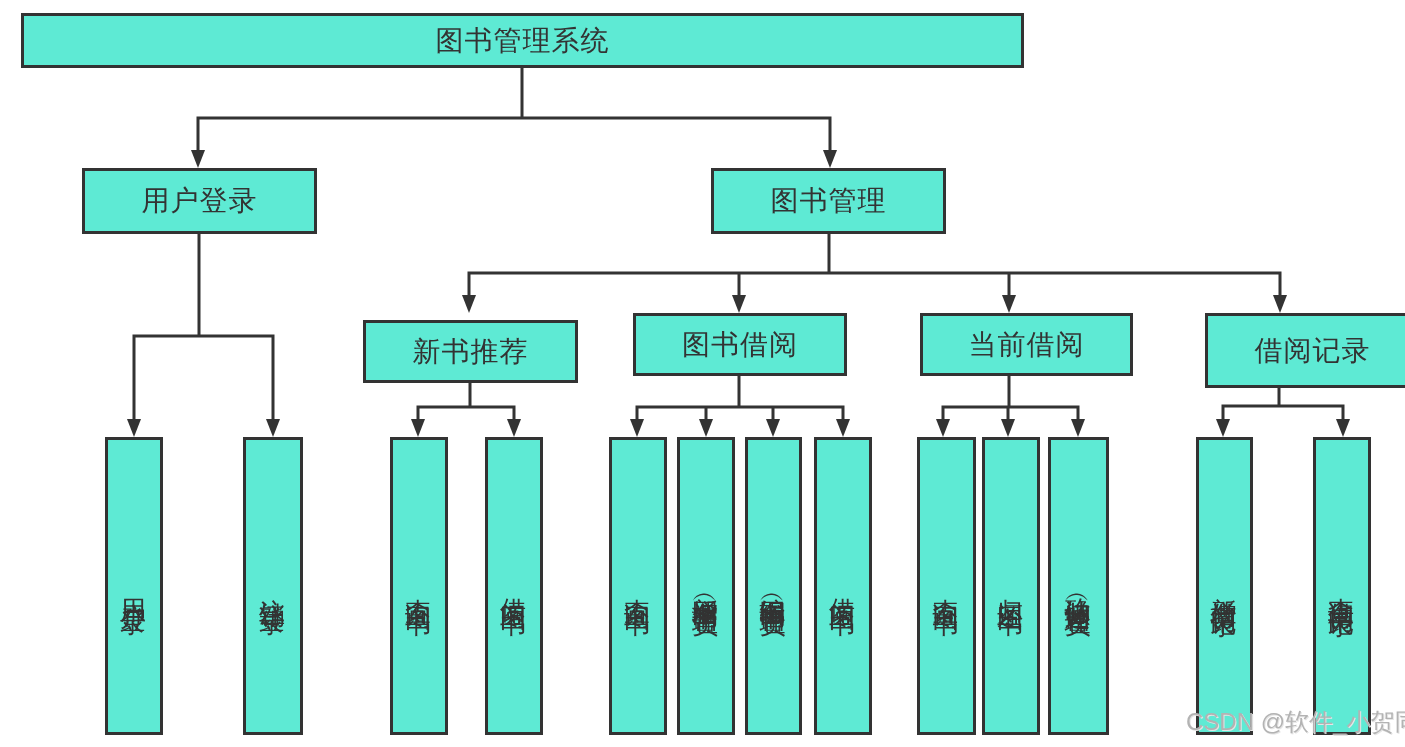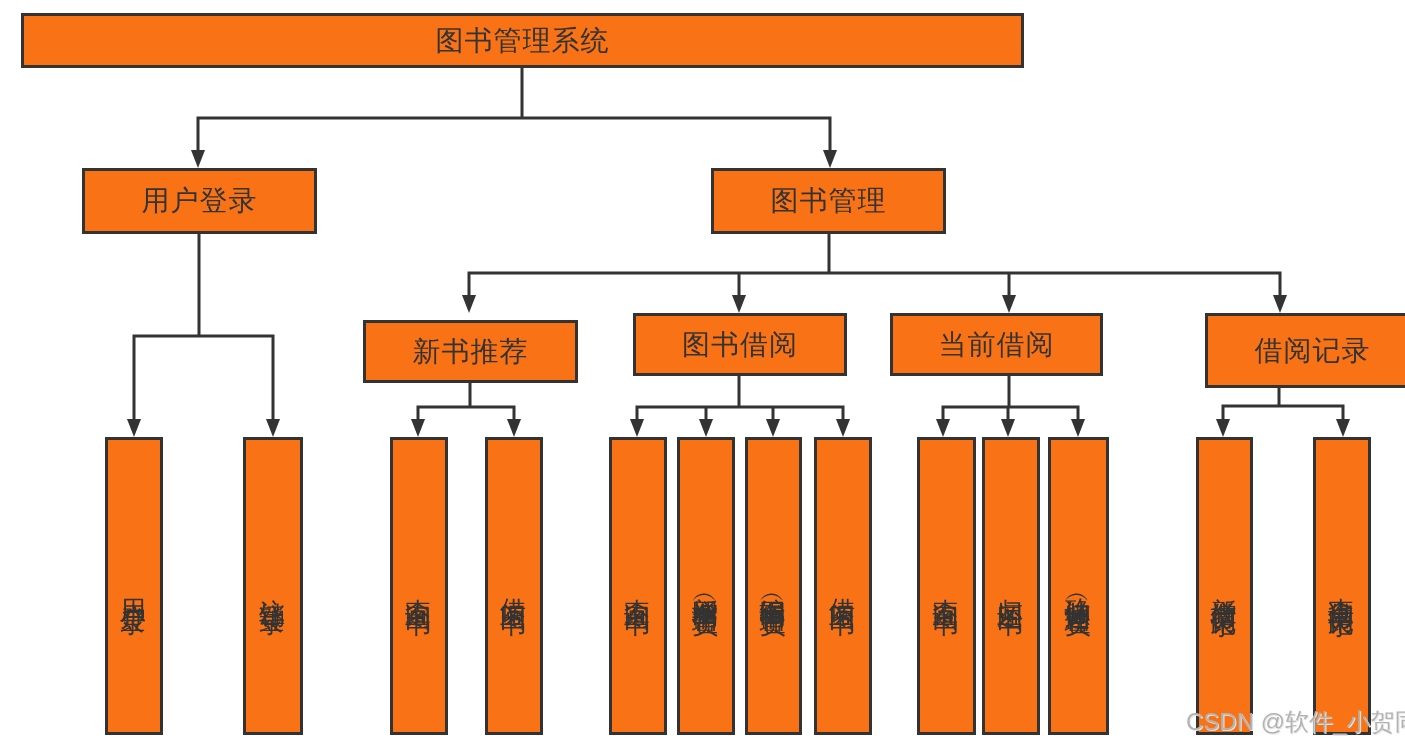--- a/index.html
+++ b/index.html
@@ -18,7 +18,7 @@
   }
   .box {
     position: absolute;
-    background: #f97316;
+    background: #5eead4;
     border: 3px solid #333333;
     box-sizing: border-box;
     display: flex;

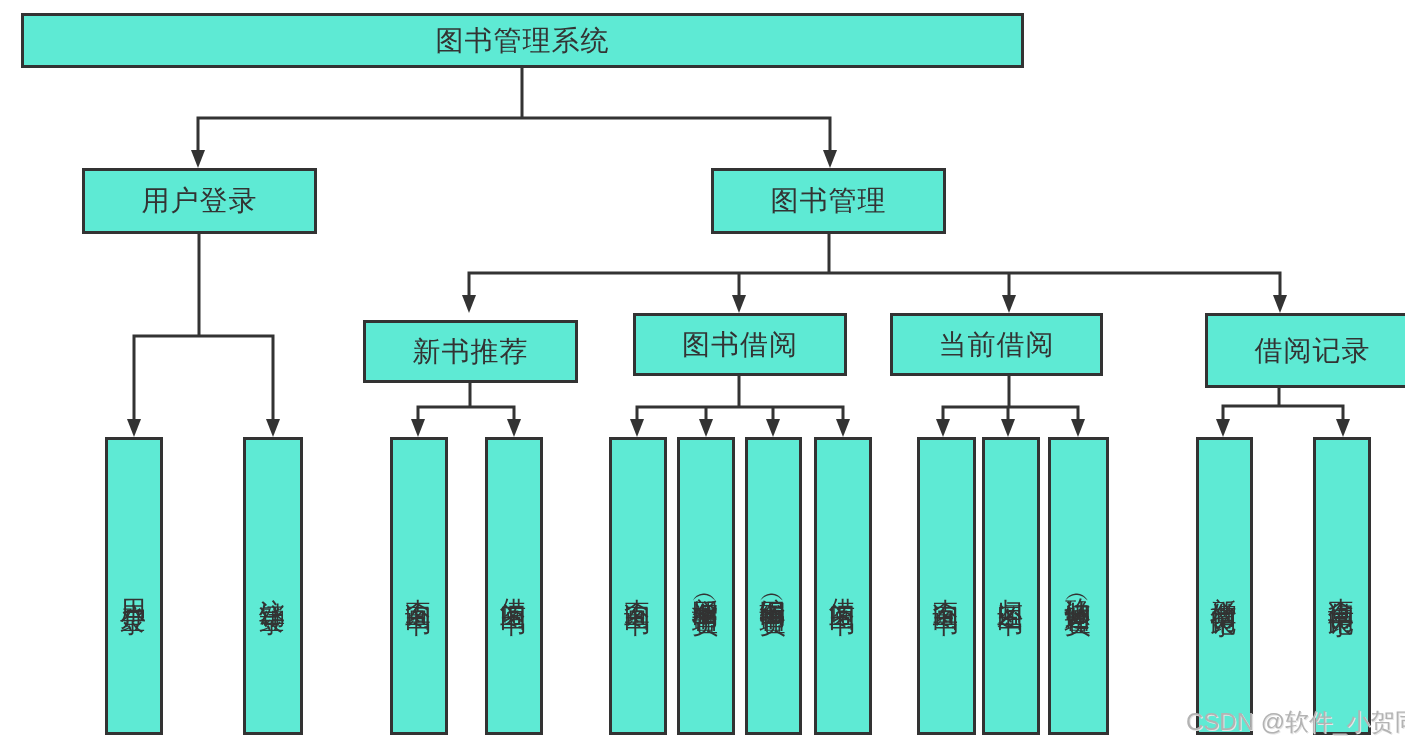--- a/index.html
+++ b/index.html
@@ -100,7 +100,7 @@
 
   <div class="box hbox" style="left:363px; top:320px; width:215px; height:63px;">新书推荐</div>
   <div class="box hbox" style="left:633px; top:313px; width:214px; height:63px;font-family:Liberation Mono, monospace;">图书借阅</div>
-  <div class="box hbox" style="left:890px; top:313px; width:213px; height:63px;">当前借阅</div>
+  <div class="box hbox" style="left:920px; top:313px; width:213px; height:63px;">当前借阅</div>
   <div class="box hbox" style="left:1173px; top:313px; width:215px; height:75px;margin-left:32px;">借阅记录</div>
 
   <div class="box vbox" style="left:105px; width:58px;">用户登录</div>

